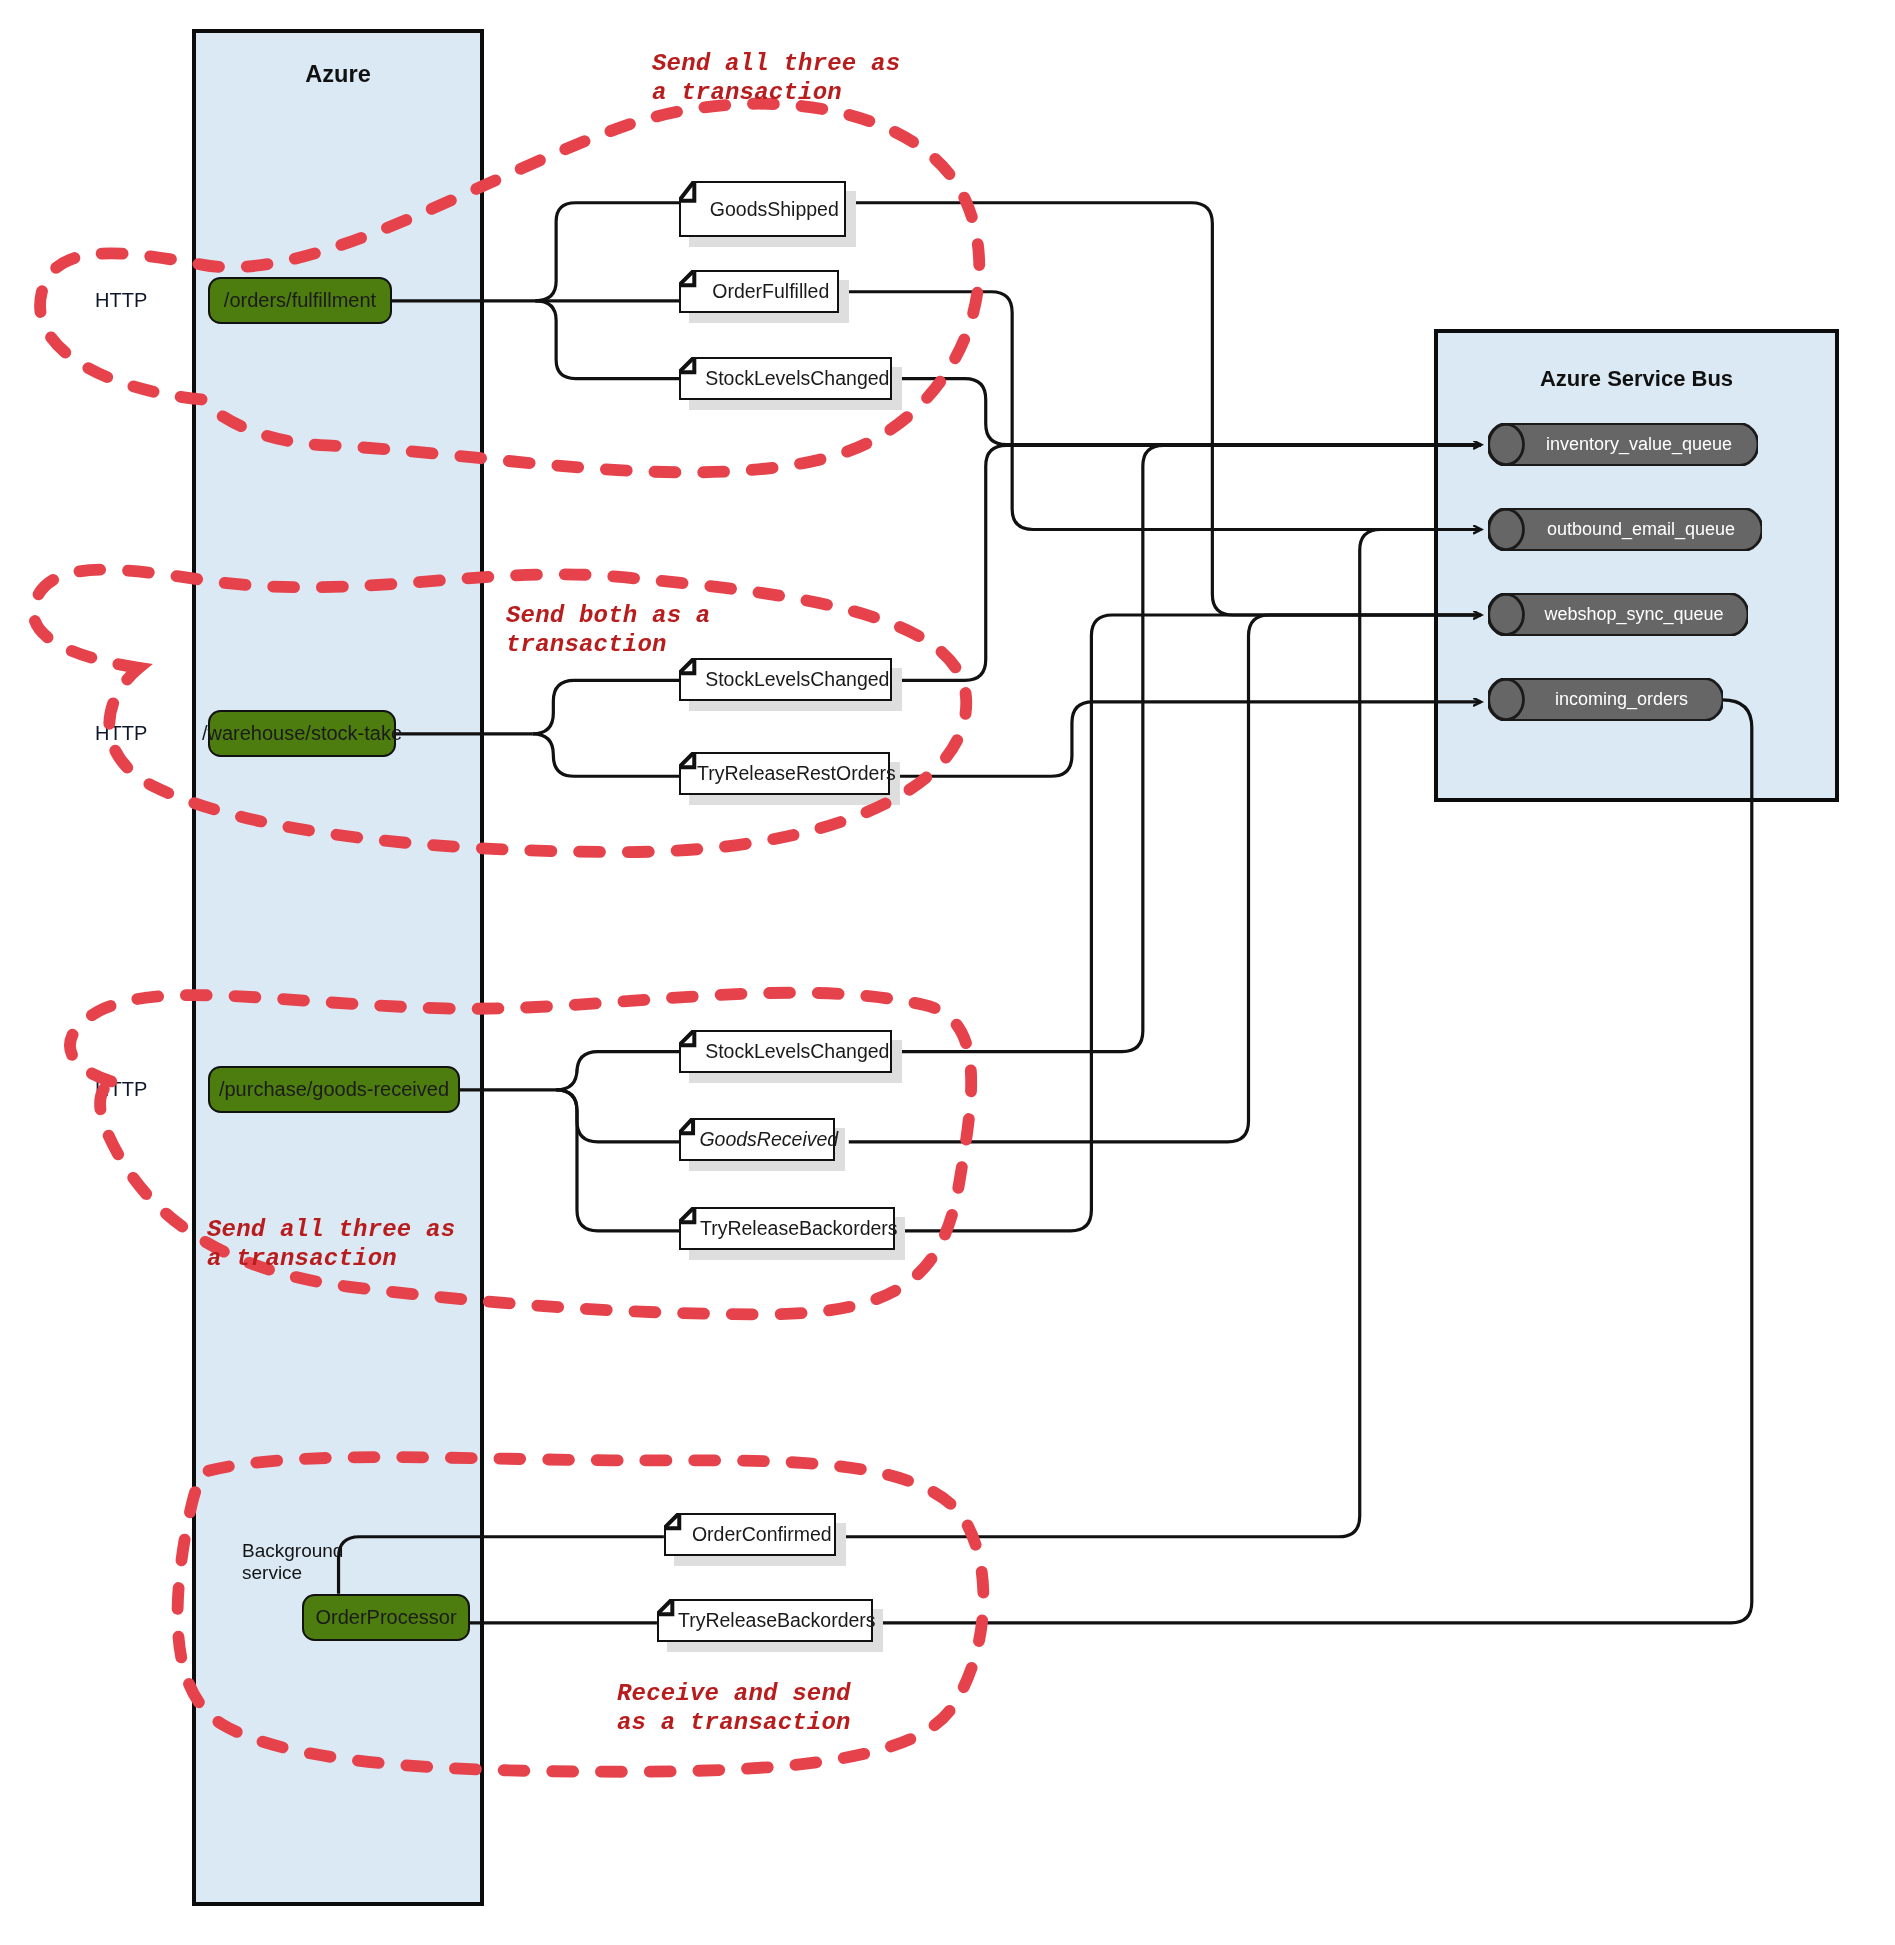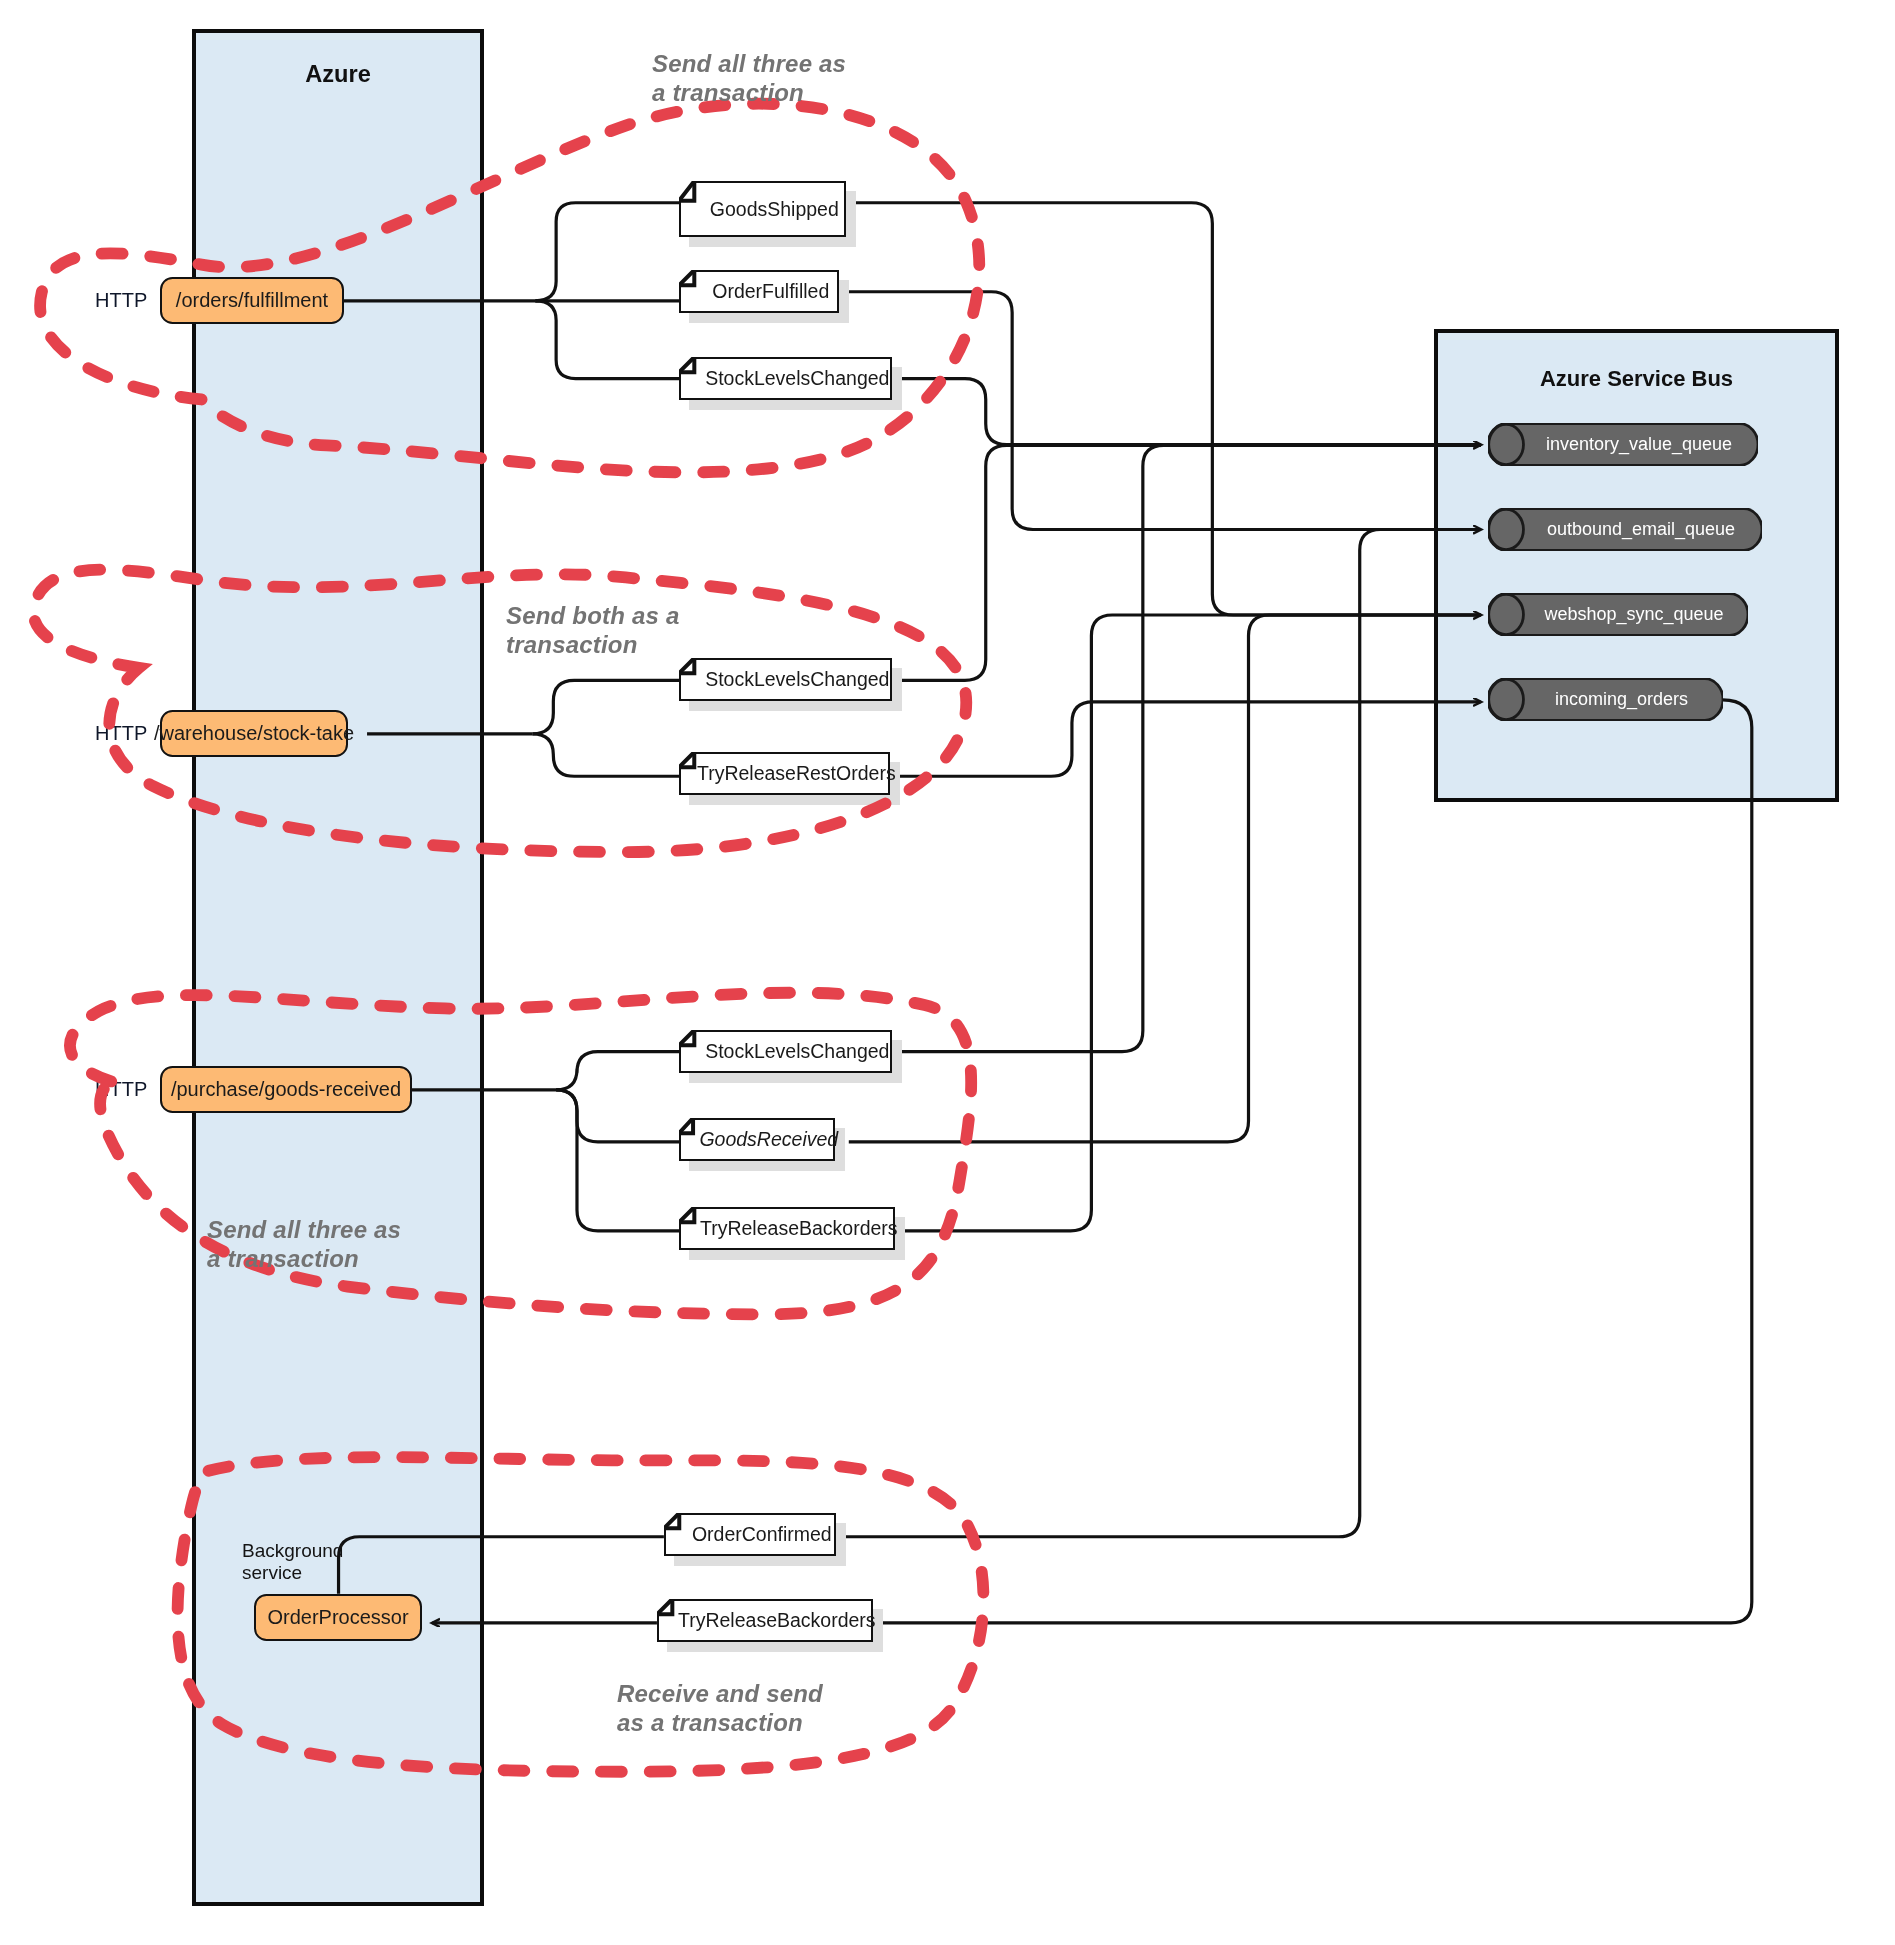--- a/index.html
+++ b/index.html
@@ -27,9 +27,9 @@
   .queue .qlabel{position:absolute;left:0;top:0;width:100%;height:100%;
                  display:flex;align-items:center;justify-content:center;
                  padding-left:32px;box-sizing:border-box;color:#ffffff;white-space:nowrap;}
-  .note{position:absolute;color:#737373;font-style:italic;font-weight:bold;
+  .note{position:absolute;color:#b91c1c;font-style:italic;font-weight:bold;
         line-height:1.22;white-space:pre-line;letter-spacing:0.2px;
-        font-family:Liberation Sans, sans-serif;}
+        font-family:Liberation Mono, monospace;}
 </style>
 </head>
 <body>

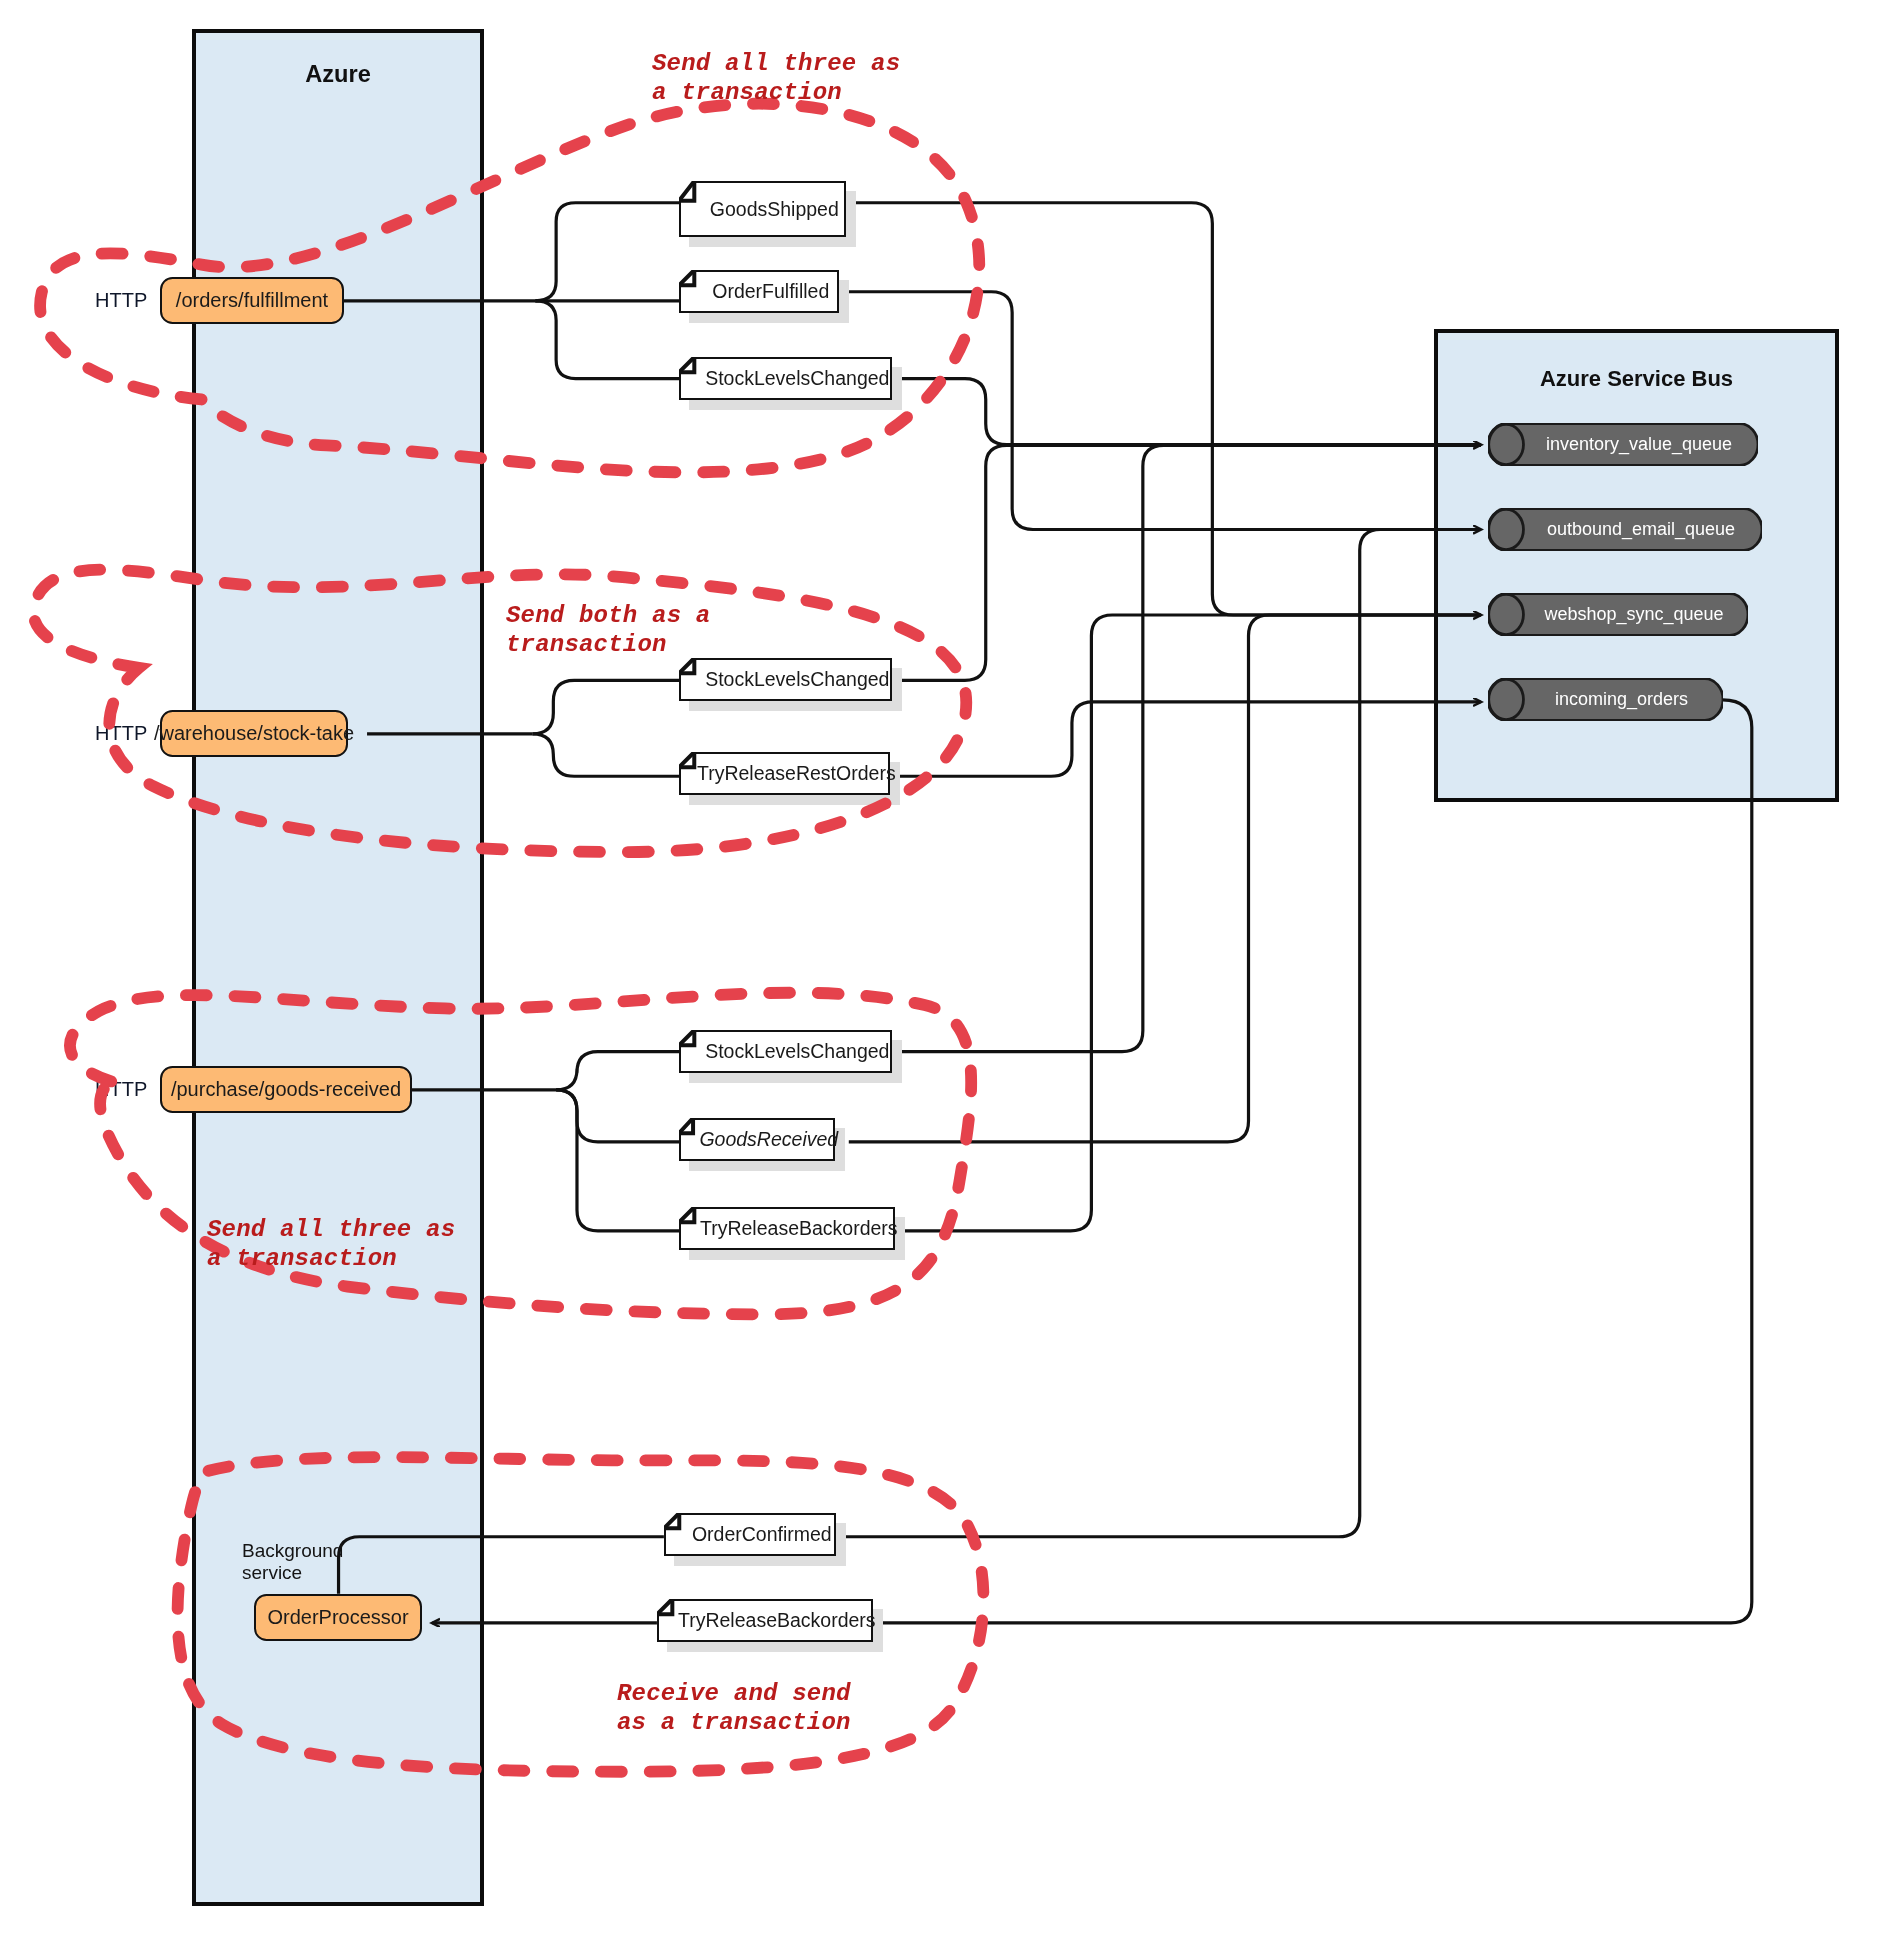--- a/index.html
+++ b/index.html
@@ -10,9 +10,9 @@
   .panel{position:absolute;background:#dbe9f4;border:4.2px solid #0c0c0c;box-sizing:border-box;}
   .panel-title{position:absolute;font-weight:bold;color:#111;text-align:center;white-space:nowrap;}
 
-  .endpoint{position:absolute;background:#fdba74;border:2.8px solid #121212;border-radius:12.5px;
+  .endpoint{position:absolute;background:#4d7c0f;border:2.8px solid #121212;border-radius:12.5px;
             box-sizing:border-box;display:flex;align-items:center;justify-content:center;
-            color:#1b1b1b;white-space:nowrap;}
+            color:#1b1b1b;white-space:nowrap;margin-left:48px;}
   .http-label{position:absolute;color:#0f172a;white-space:nowrap;}
   .bg-label{position:absolute;color:#141414;white-space:nowrap;line-height:1.18;}
 

